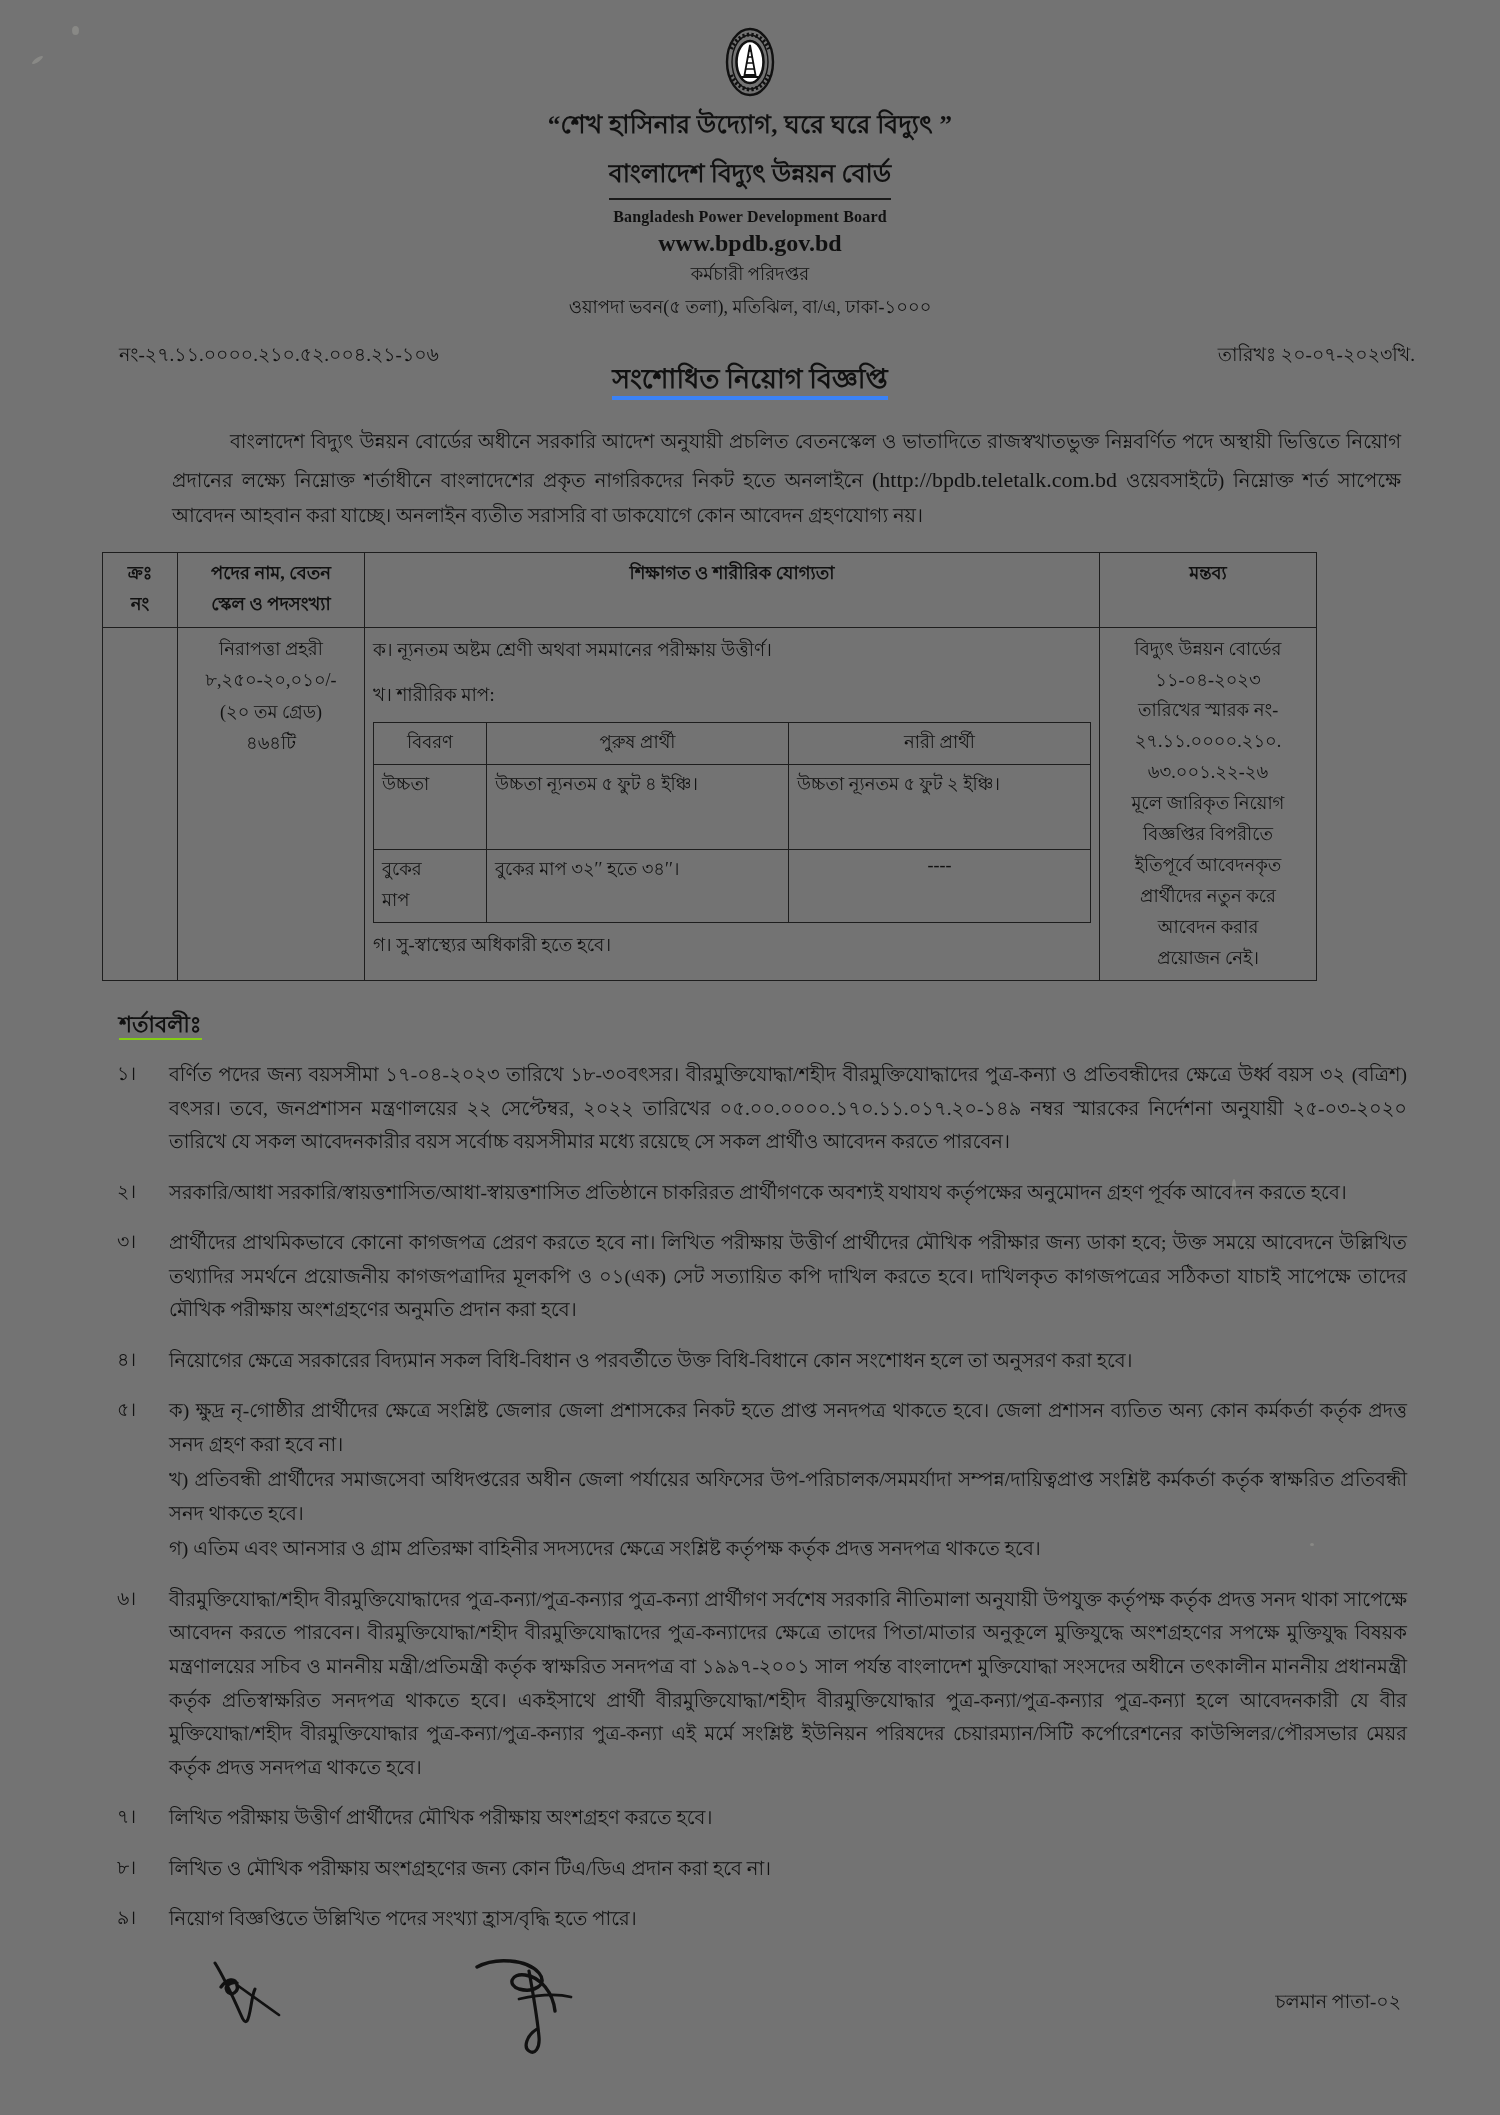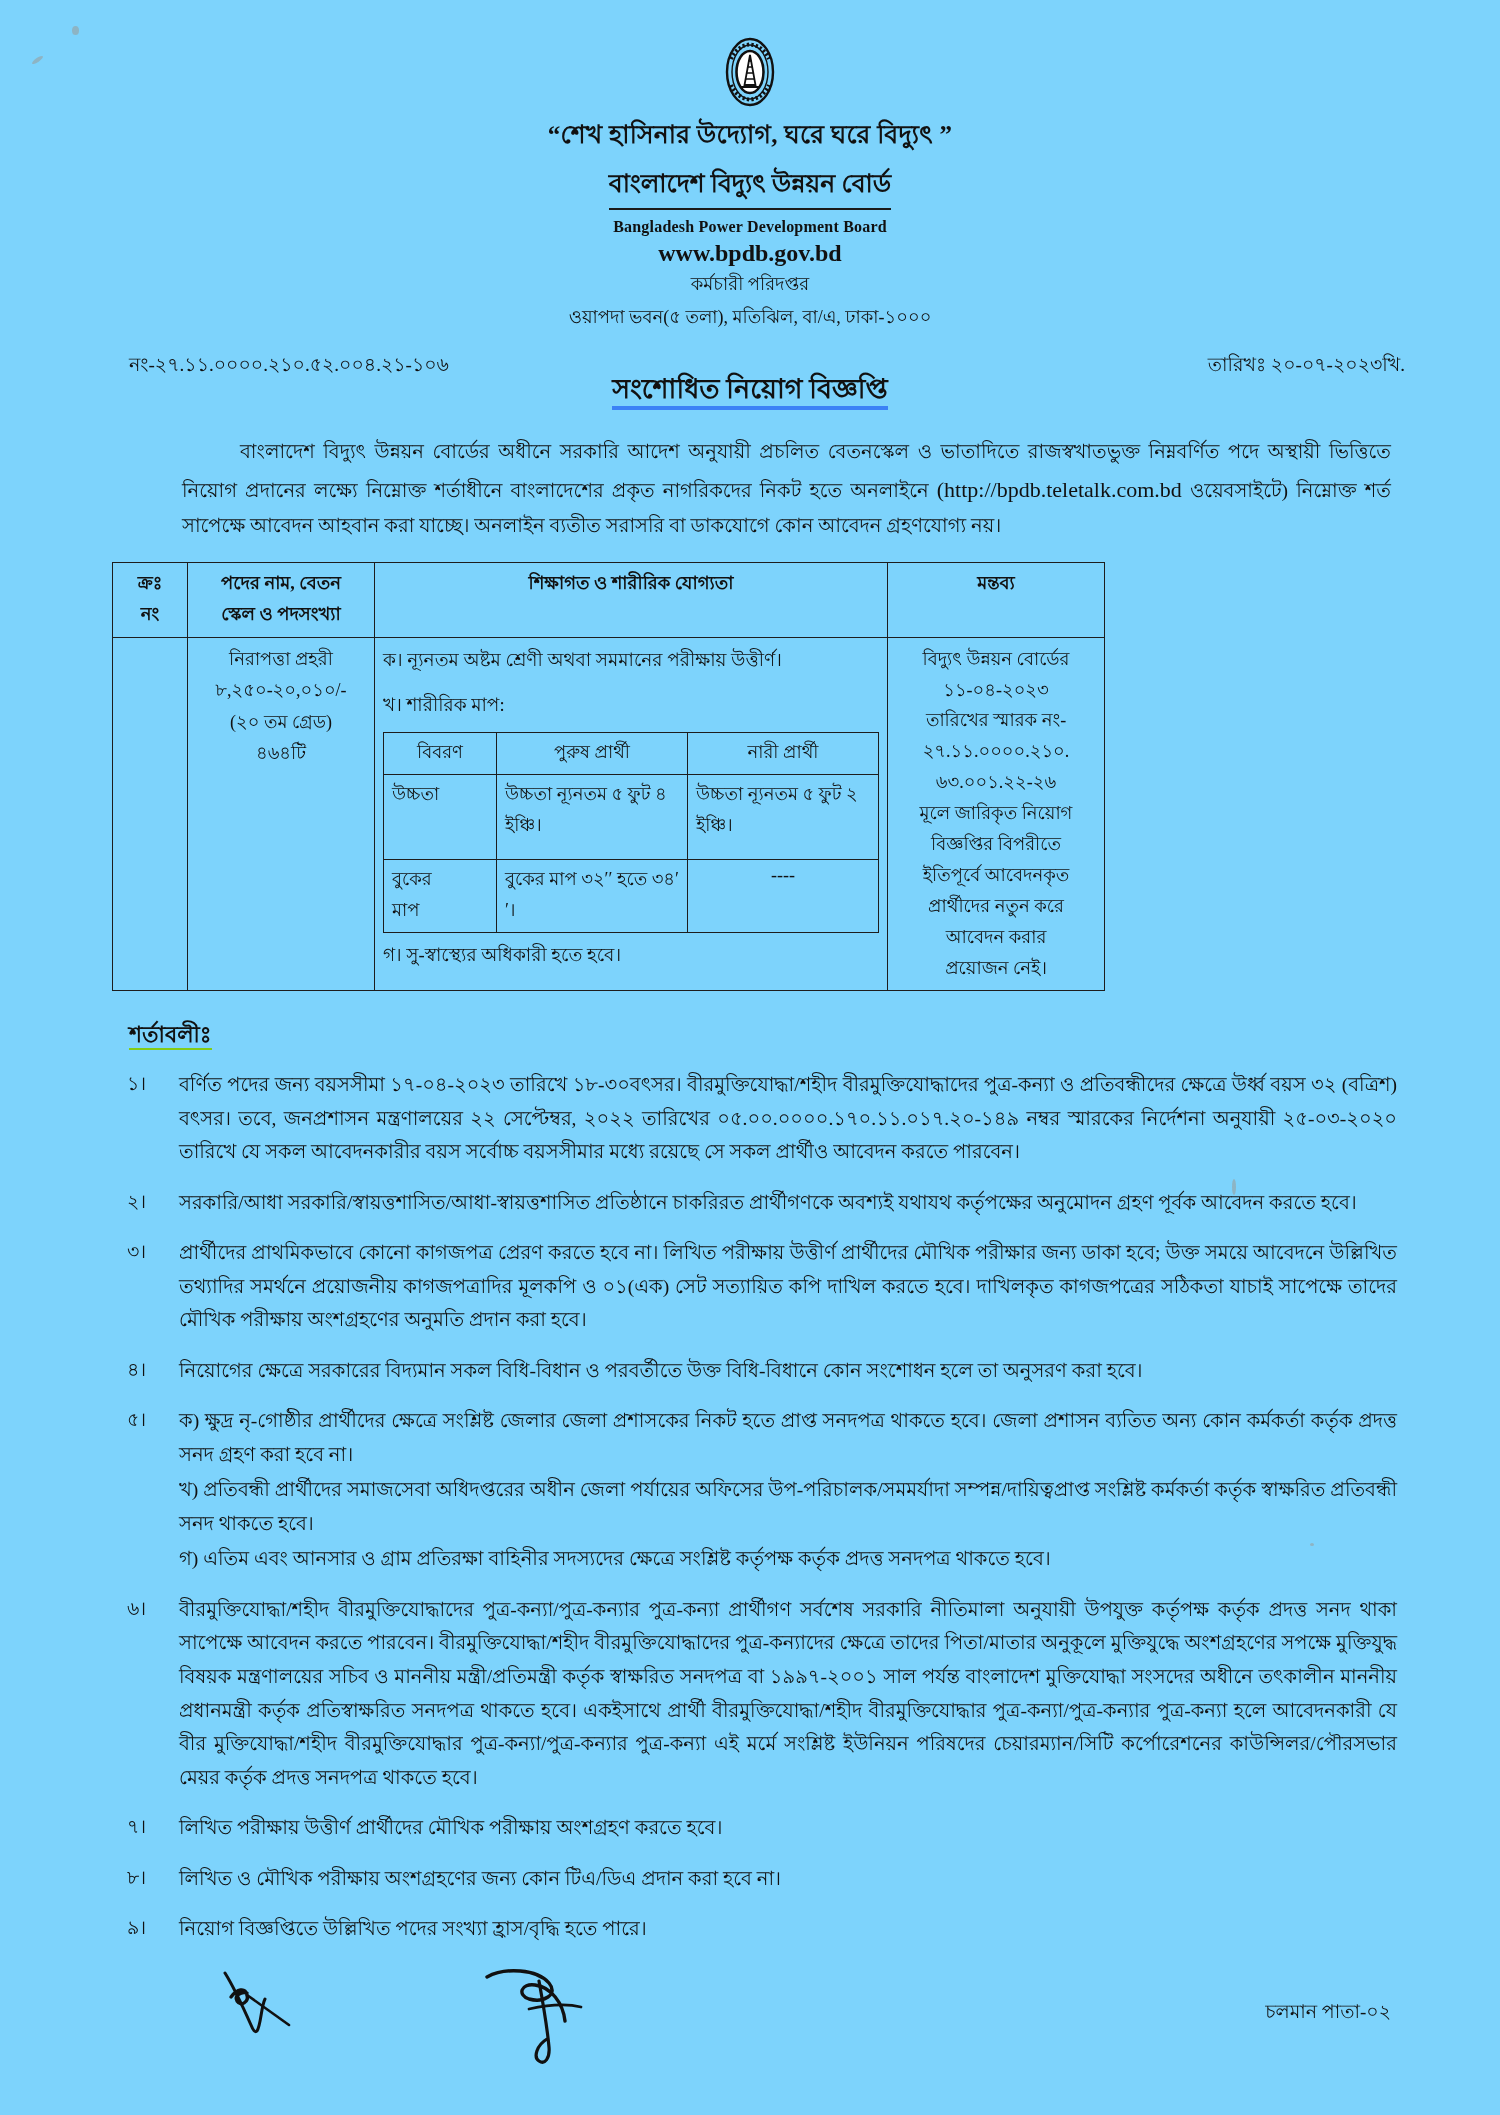--- a/index.html
+++ b/index.html
@@ -20,8 +20,8 @@
     width: 1500px;
     height: 2115px;
     box-sizing: border-box;
-    padding: 17px;
-    background: #7dd3fc;
+    padding: 7px;
+    background: #737373;
   }
 
   

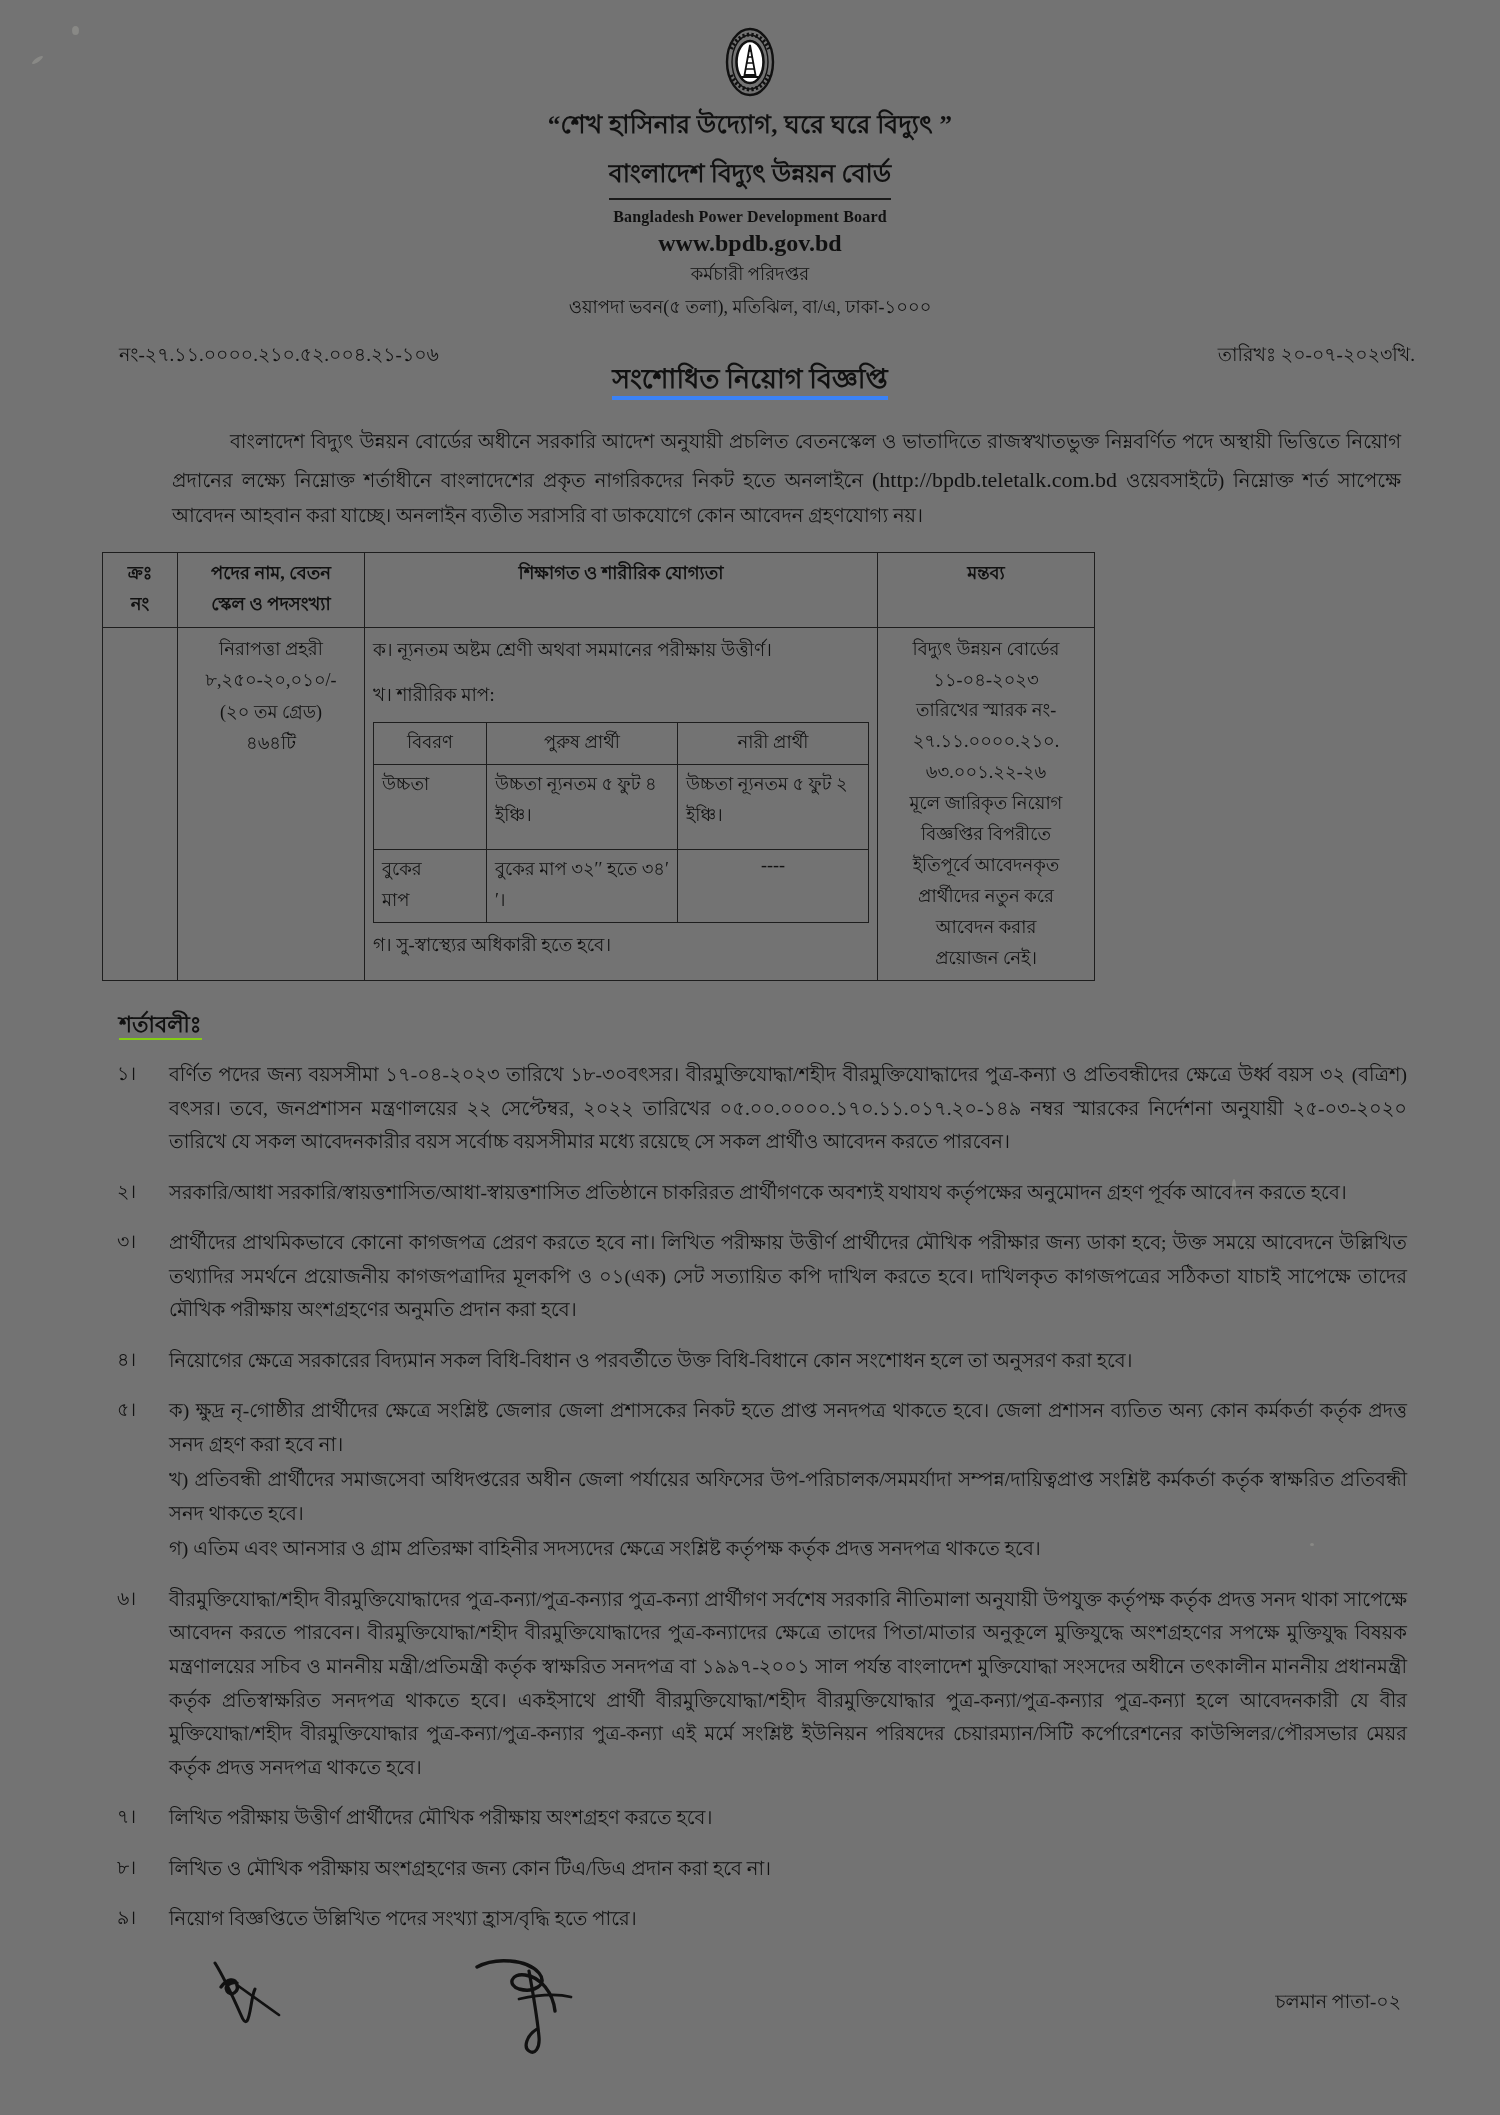--- a/index.html
+++ b/index.html
@@ -101,7 +101,7 @@
   
   table.main {
     border-collapse: collapse;
-    width: 993px;
+    width: 1215px;
     margin: 18px 0 0 95px;
     table-layout: fixed;
   }

